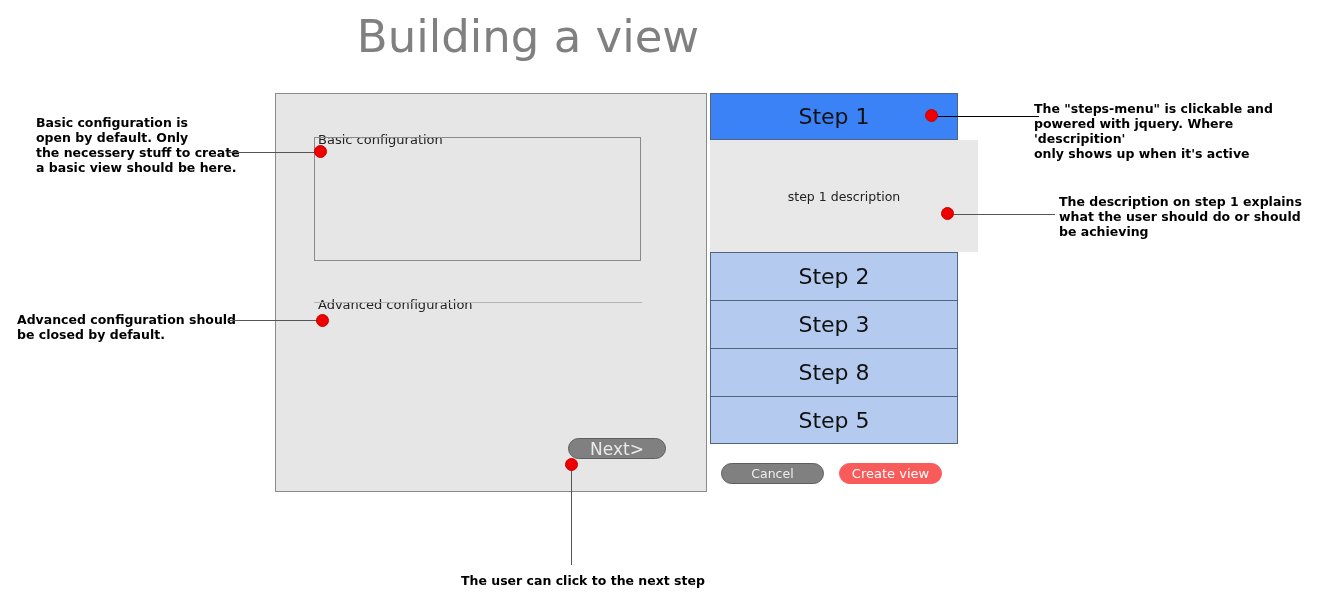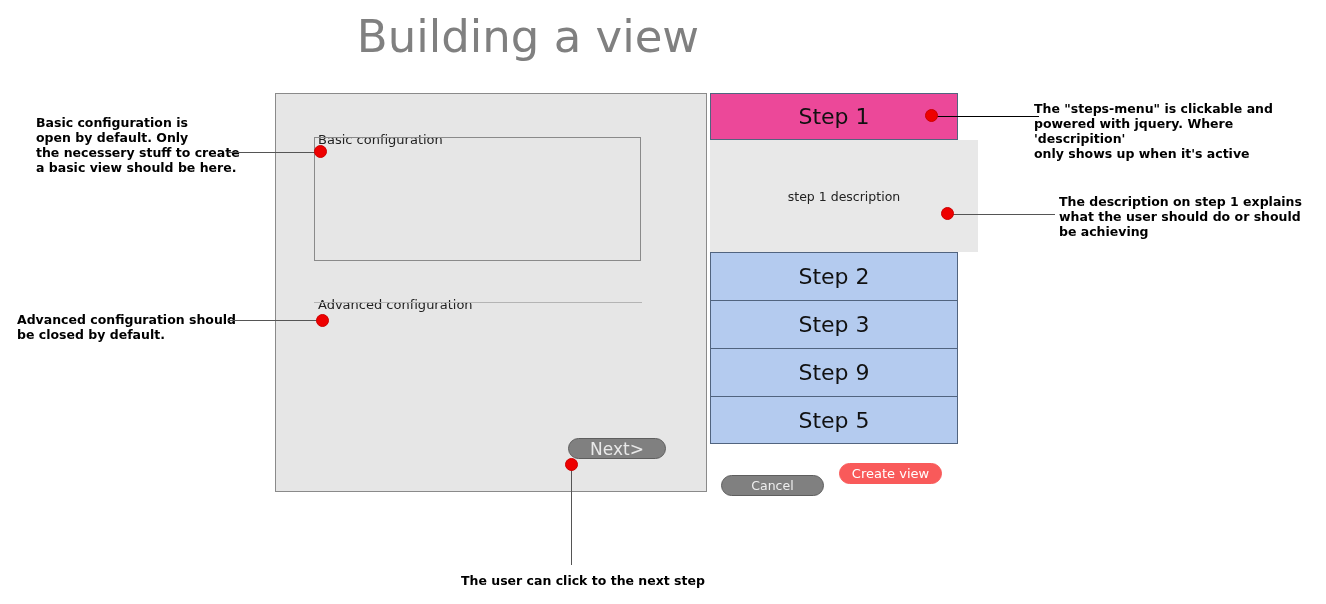--- a/index.html
+++ b/index.html
@@ -137,7 +137,7 @@
     white-space: nowrap;
   }
   .step-item.active {
-    background: #ec4899;
+    background: #3b82f6;
     height: 47px;
     border-bottom: 1px solid #51647f;
   }

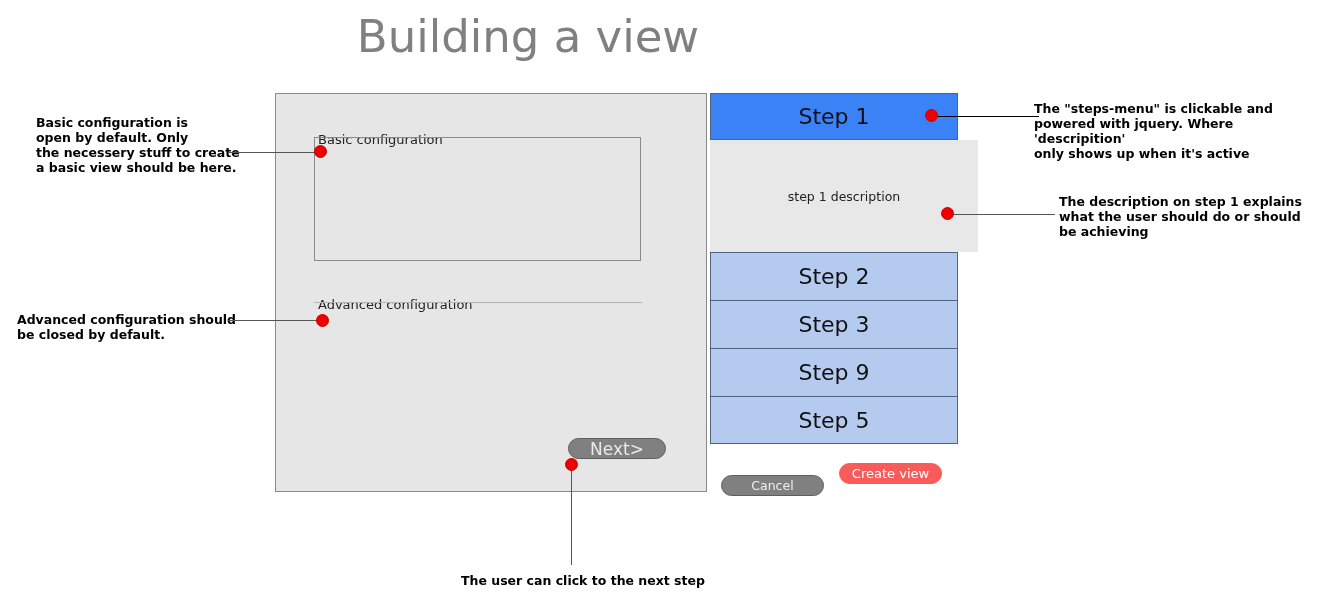--- a/index.html
+++ b/index.html
@@ -230,7 +230,7 @@
 
   <div class="step-item">Step 3</div>
 
-  <div class="step-item">Step 9</div>
+  <div class="step-item">Step 8</div>
 
   <div class="step-item last">Step 5</div>
 </div>

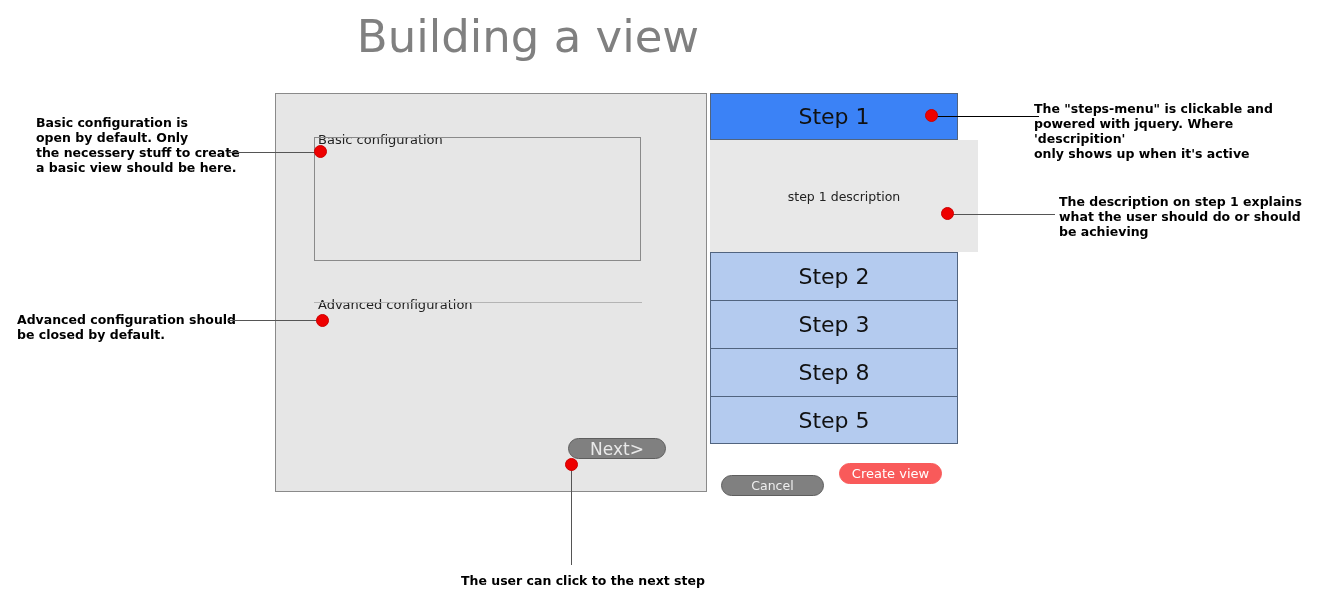--- a/index.html
+++ b/index.html
@@ -101,7 +101,6 @@
     border: 1px solid #5e5e5e;
     font-size: 12.5px;
     color: #eeeeee;
-    margin-top: 12px;
   }
   #create-view-button {
     left: 839px;

